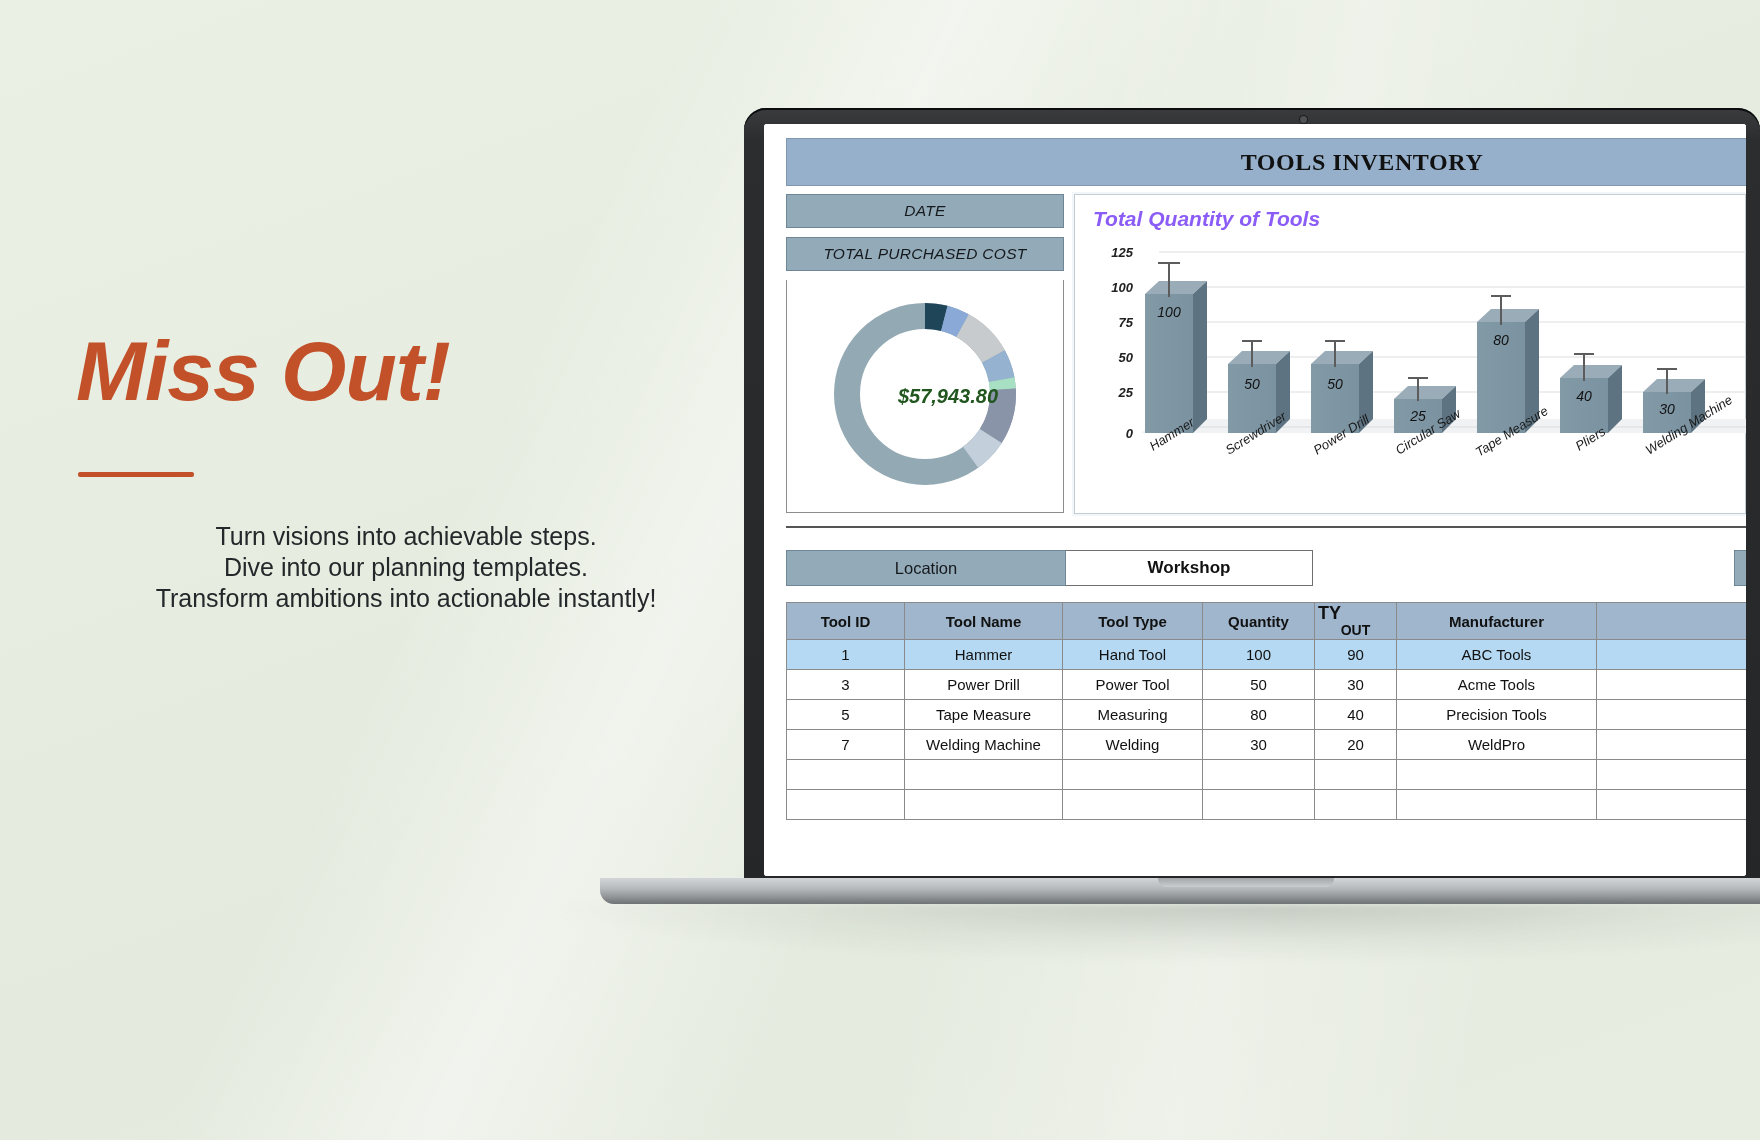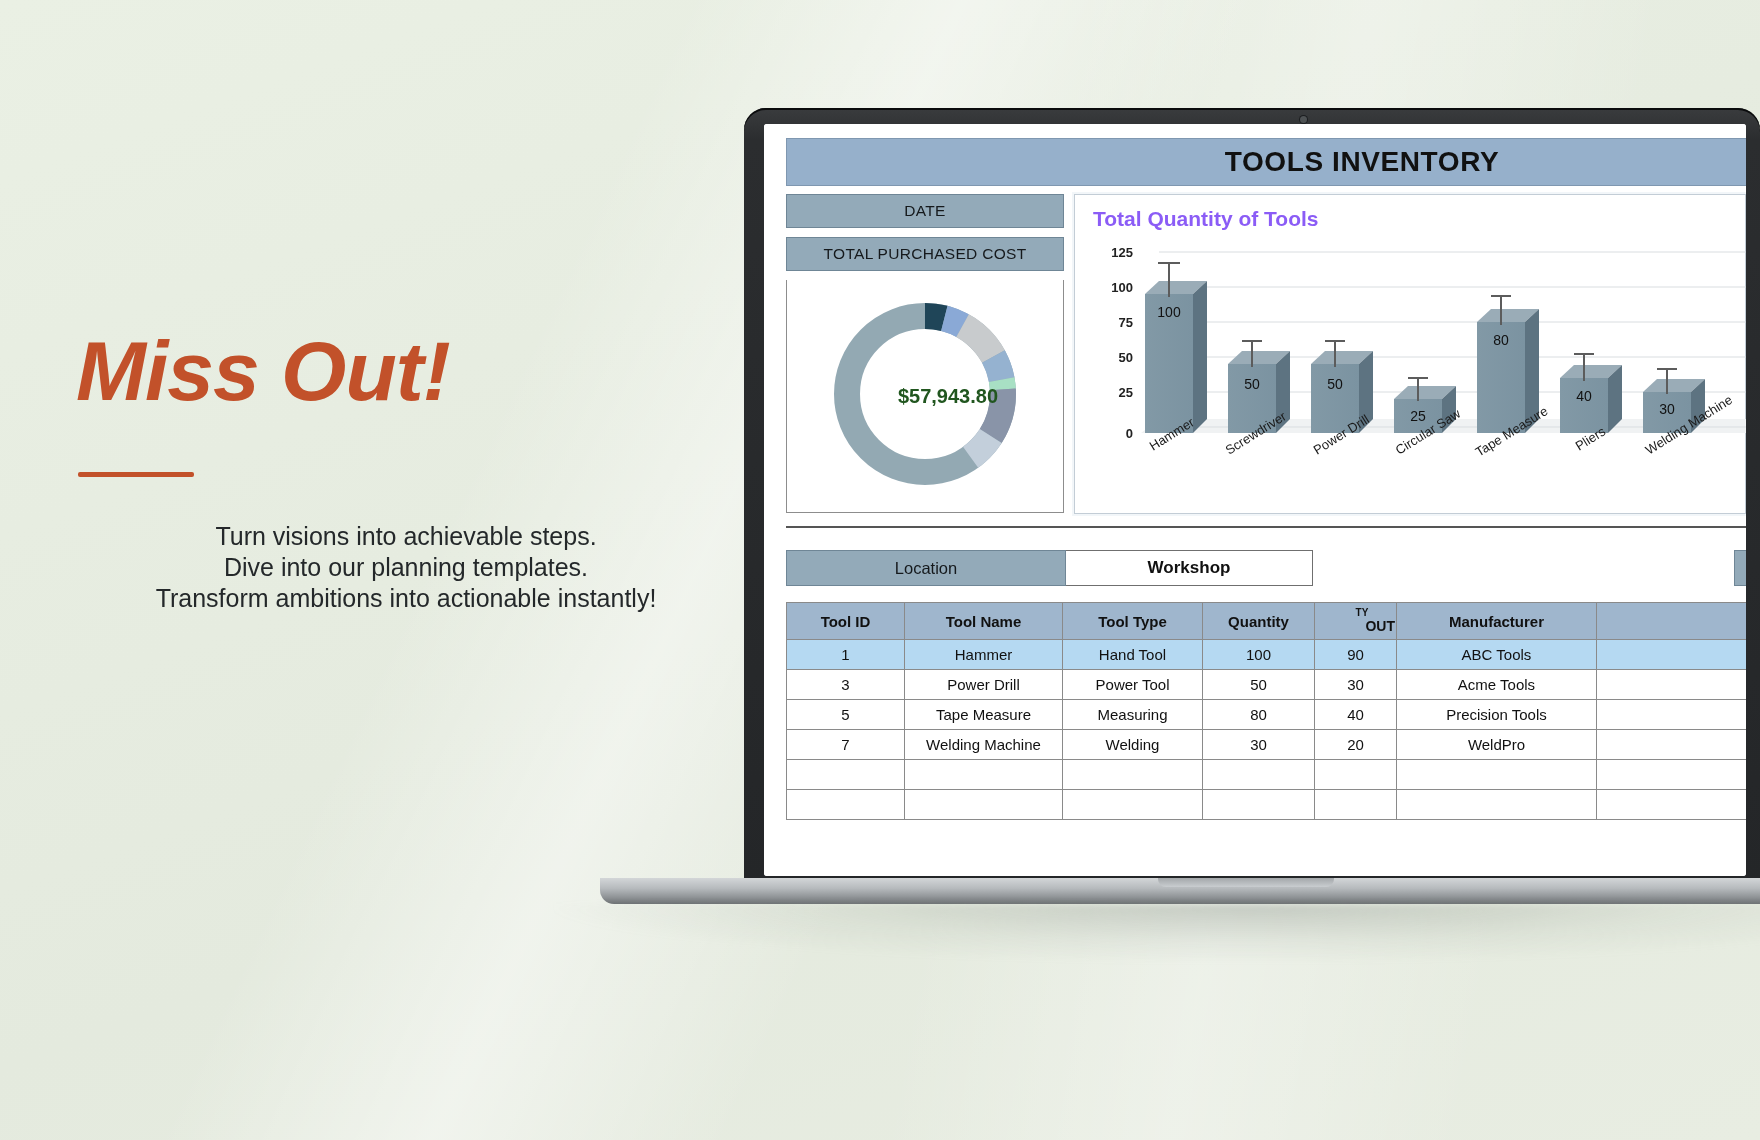--- a/index.html
+++ b/index.html
@@ -81,8 +81,9 @@
     margin-right:0;width:1010px;
   }
   .title-bar .t{
-    font-size:28px;font-weight:800;color:#111;letter-spacing:.6px;
+    font-size:24px;font-weight:800;color:#111;letter-spacing:.6px;
     margin-left:140px;
+    font-family:Liberation Serif, serif;
   }
 
   .top-row{display:flex;gap:10px;margin-top:8px;}

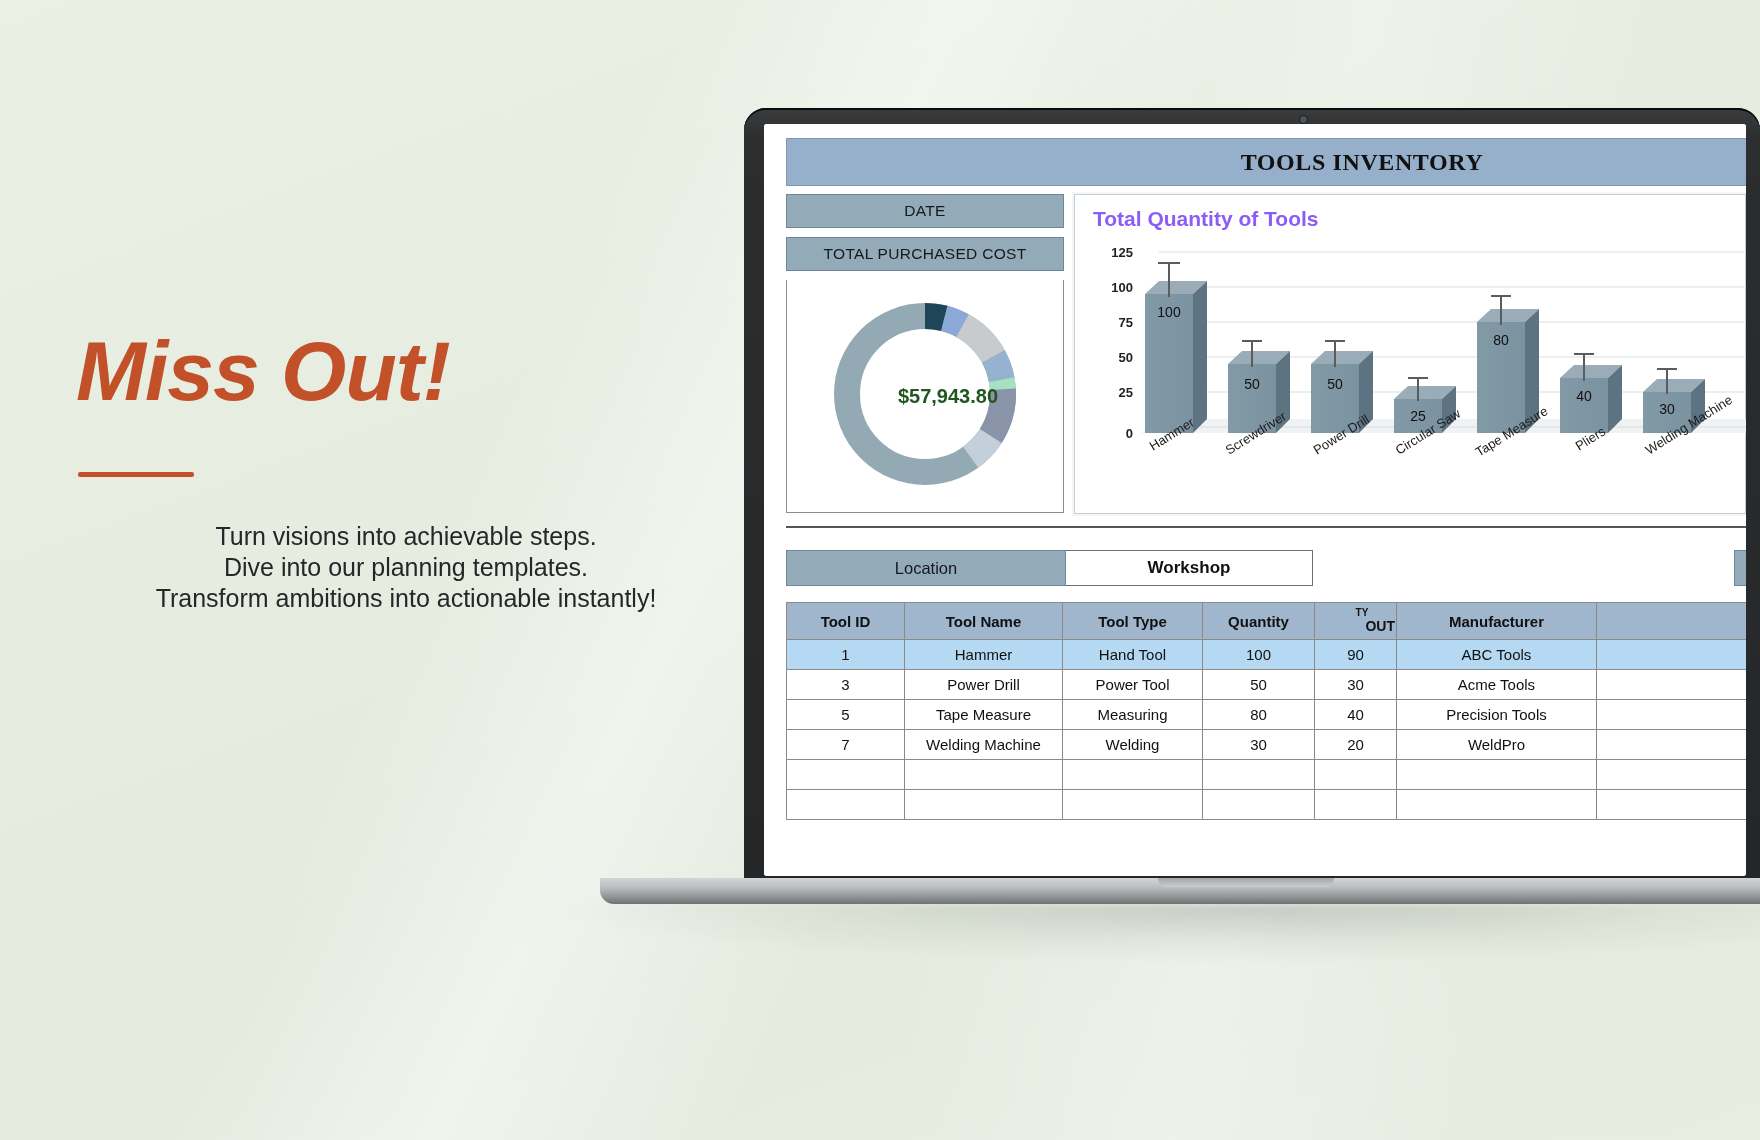--- a/index.html
+++ b/index.html
@@ -86,7 +86,7 @@
     font-family:Liberation Serif, serif;
   }
 
-  .top-row{display:flex;gap:10px;margin-top:8px;}
+  .top-row{display:flex;gap:10px;margin-top:8px;font-style:italic;}
   .left-col{width:278px;}
   .cell-head{
     background:#93aab9;border:1px solid #6f8696;

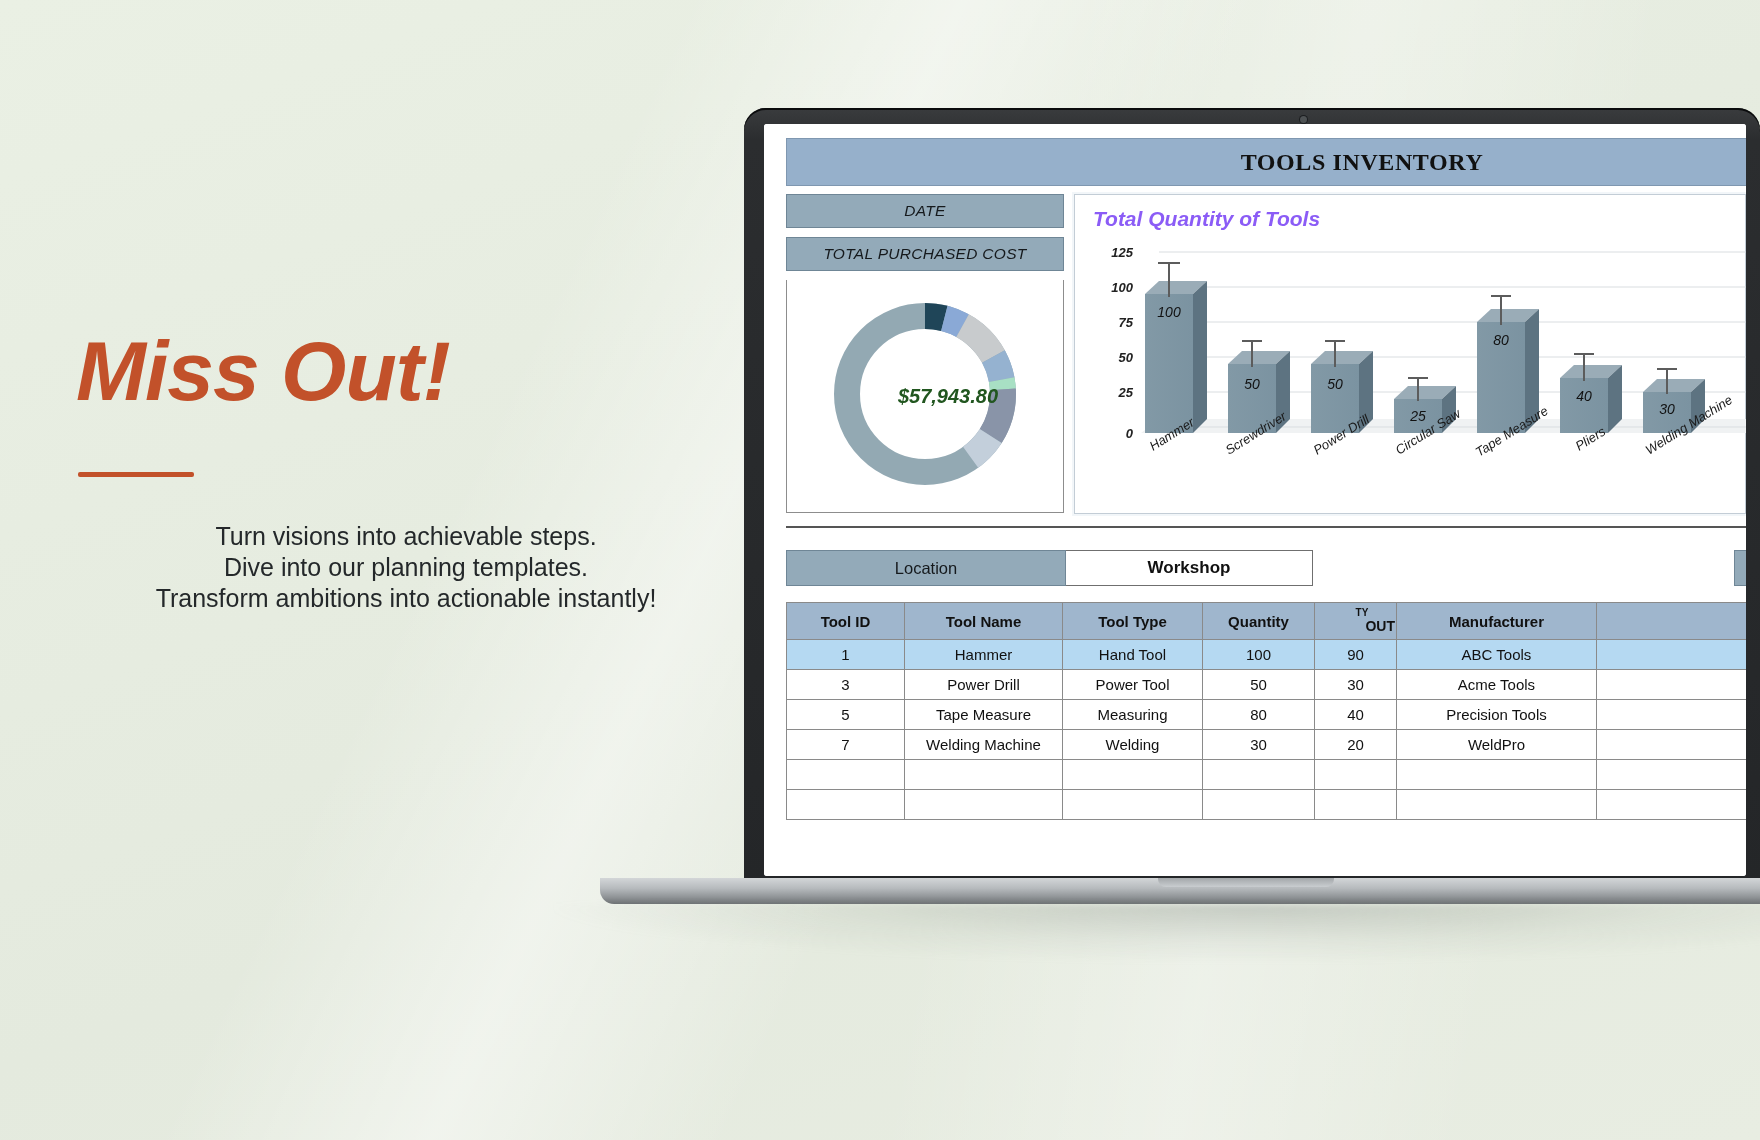--- a/index.html
+++ b/index.html
@@ -154,7 +154,7 @@
   table.grid tr.hl td{background:#b5d9f2;}
   table.grid td{background:#fff;}
   .th-split{display:block;line-height:1.05;}
-  .th-split .a{display:block;text-align:center;padding-left:13px;font-size:10px;}
+  .th-split .a{display:block;text-align:left;padding-left:2px;font-size:18px;}
   .th-split .b{display:block;text-align:right;font-size:14px;}
 </style>
 </head>

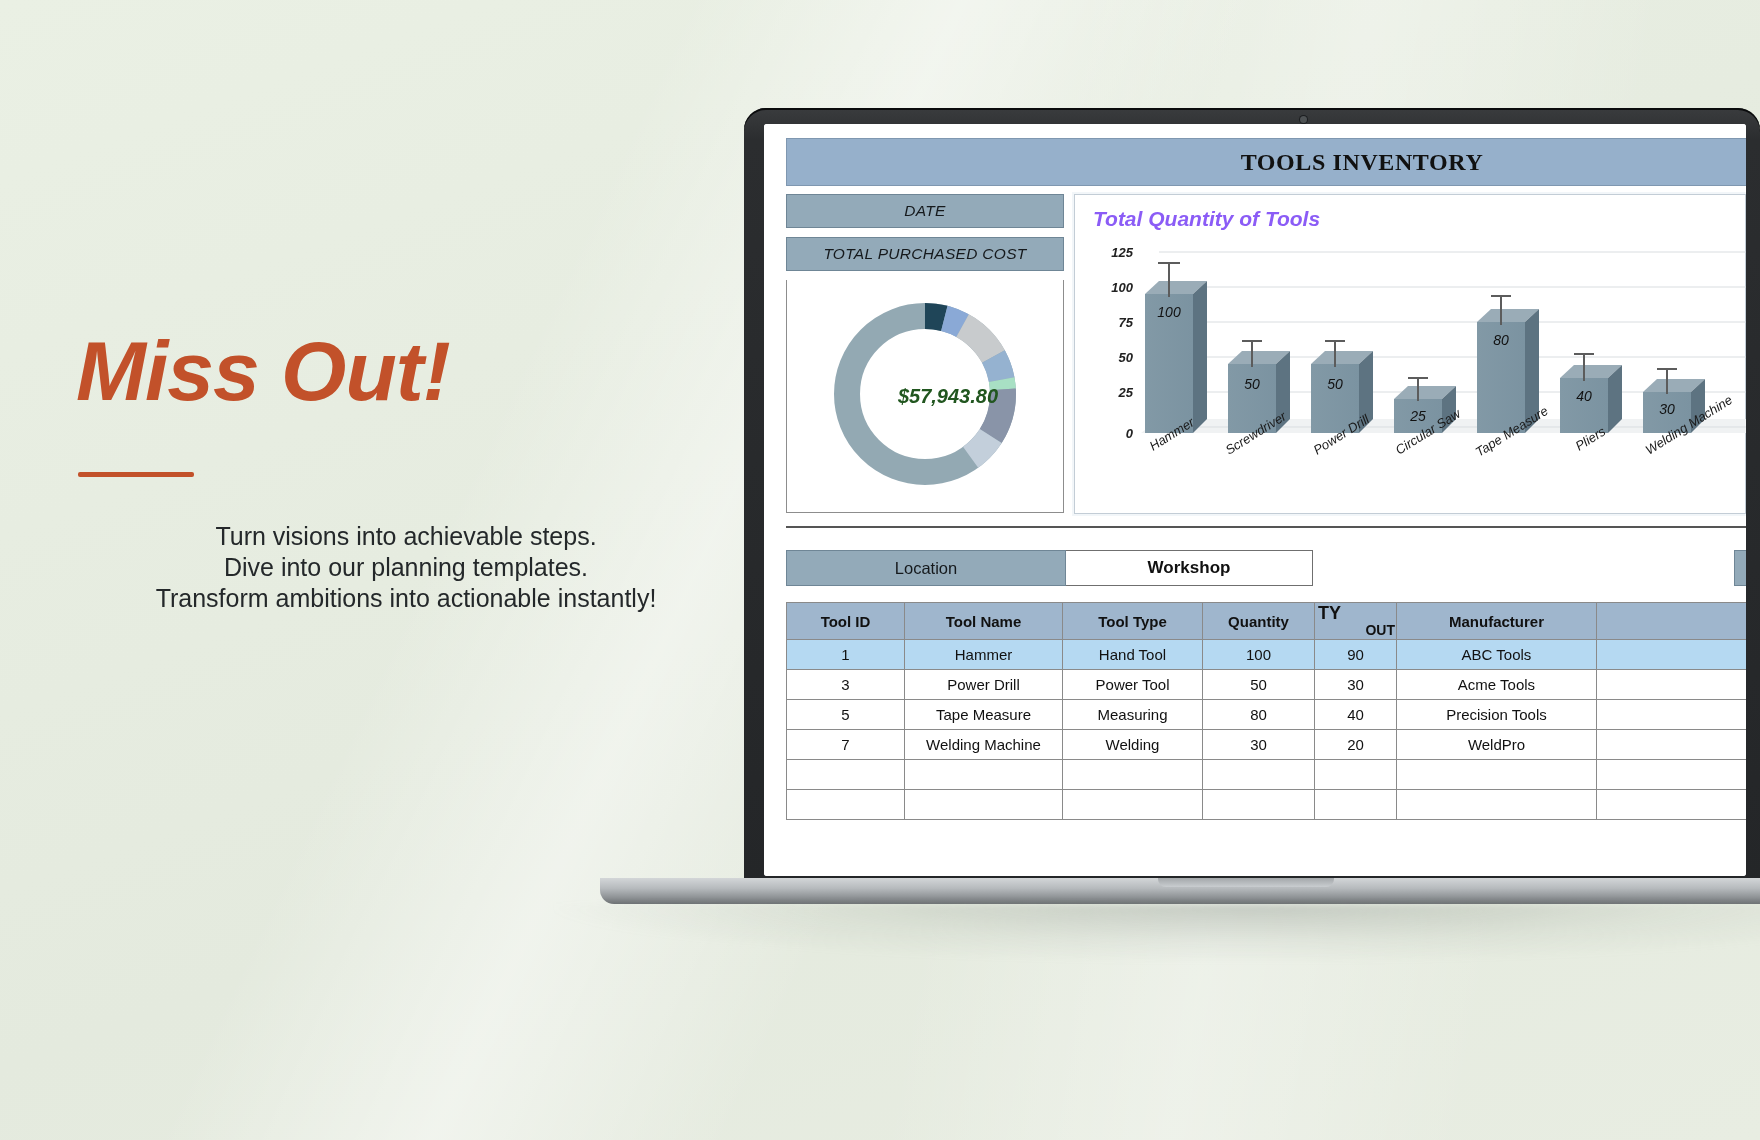--- a/index.html
+++ b/index.html
@@ -155,7 +155,7 @@
   table.grid td{background:#fff;}
   .th-split{display:block;line-height:1.05;}
   .th-split .a{display:block;text-align:left;padding-left:2px;font-size:18px;}
-  .th-split .b{display:block;text-align:right;font-size:14px;}
+  .th-split .b{display:block;text-align:center;font-size:14px;}
 </style>
 </head>
 <body>

